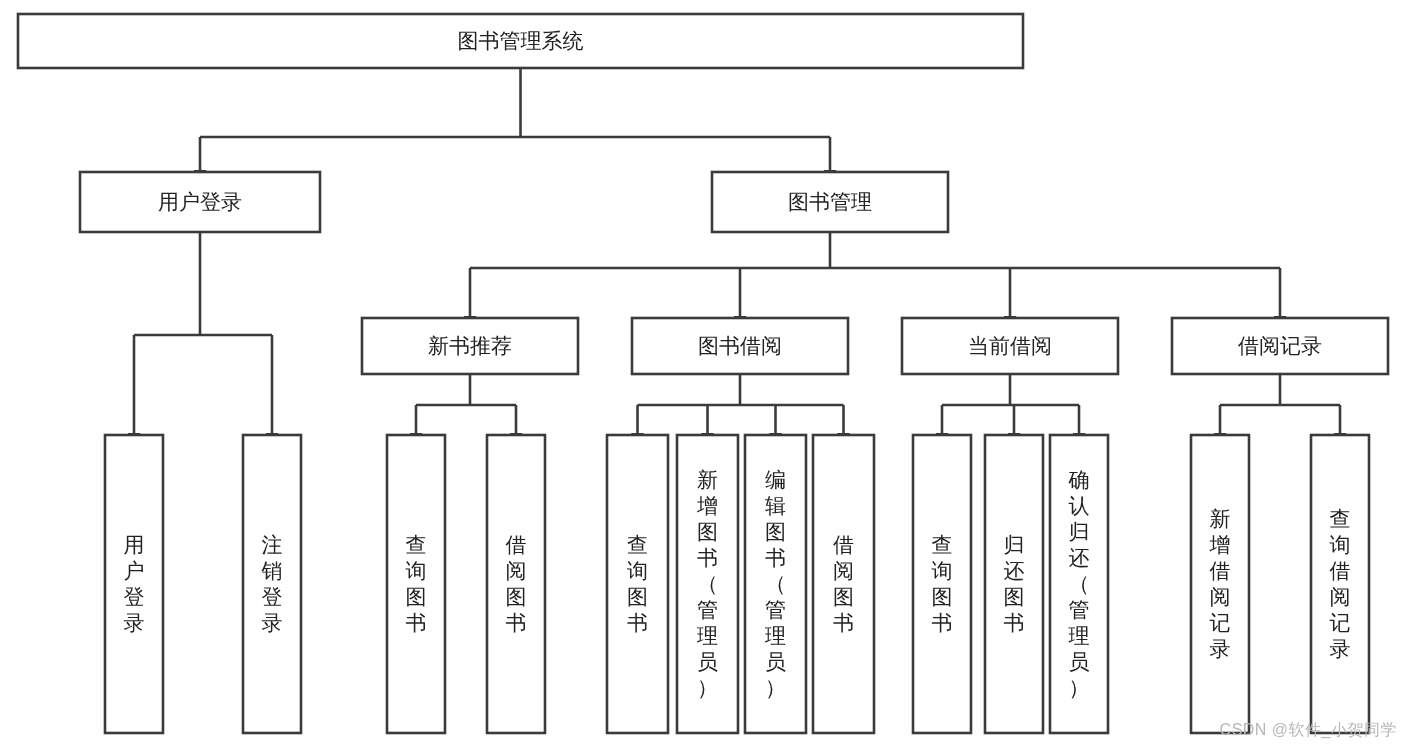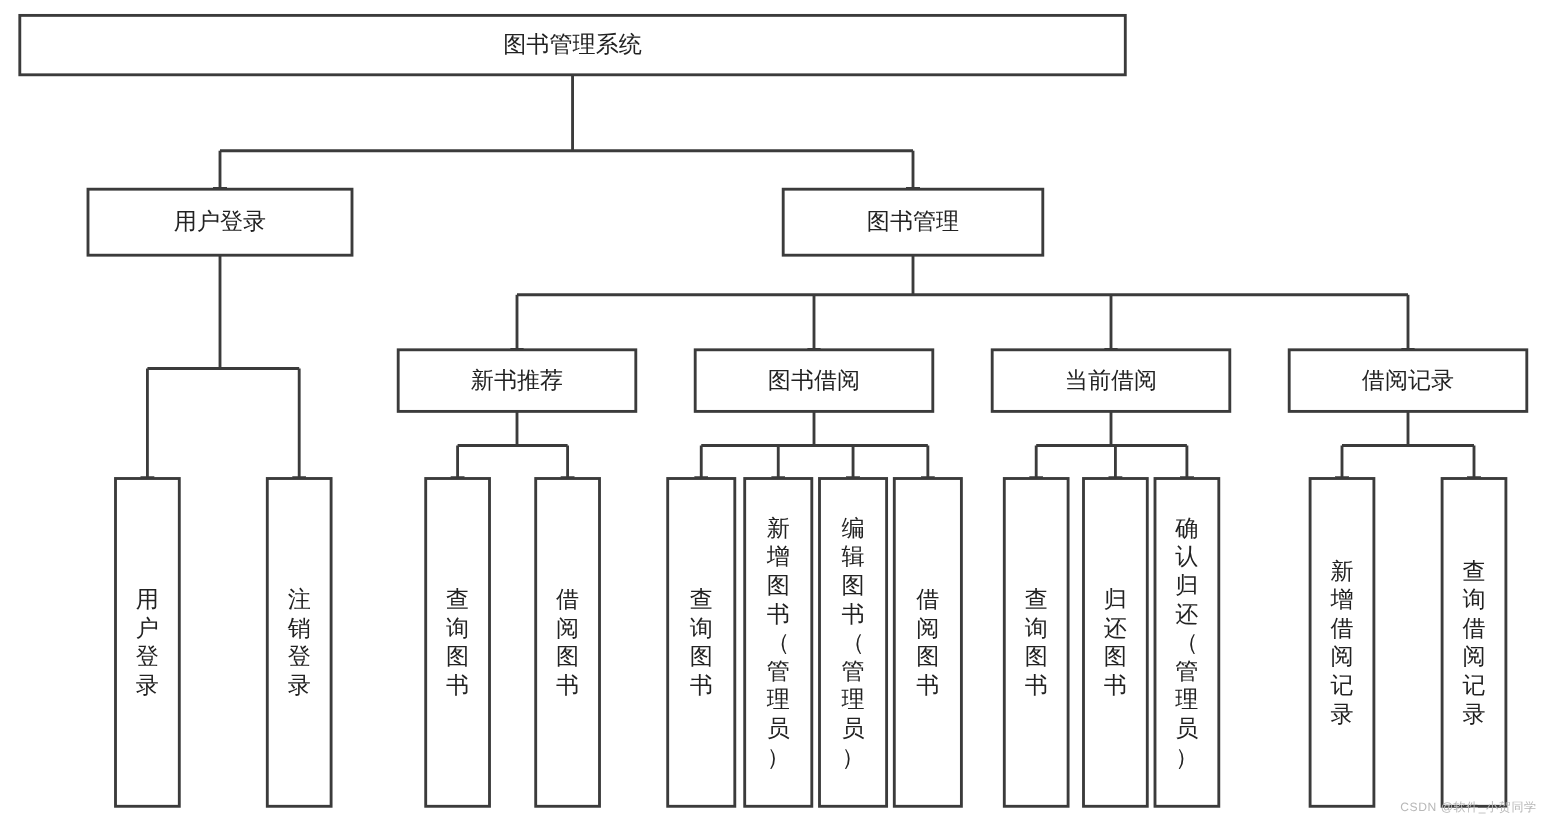--- a/index.html
+++ b/index.html
@@ -60,7 +60,7 @@
     right: 8px;
     bottom: 6px;
     font-family: "Liberation Sans", "DejaVu Sans", sans-serif;
-    font-size: 11px;
+    font-size: 16px;
     color: #b8b8b8;
     letter-spacing: 0.5px;
     white-space: nowrap;

